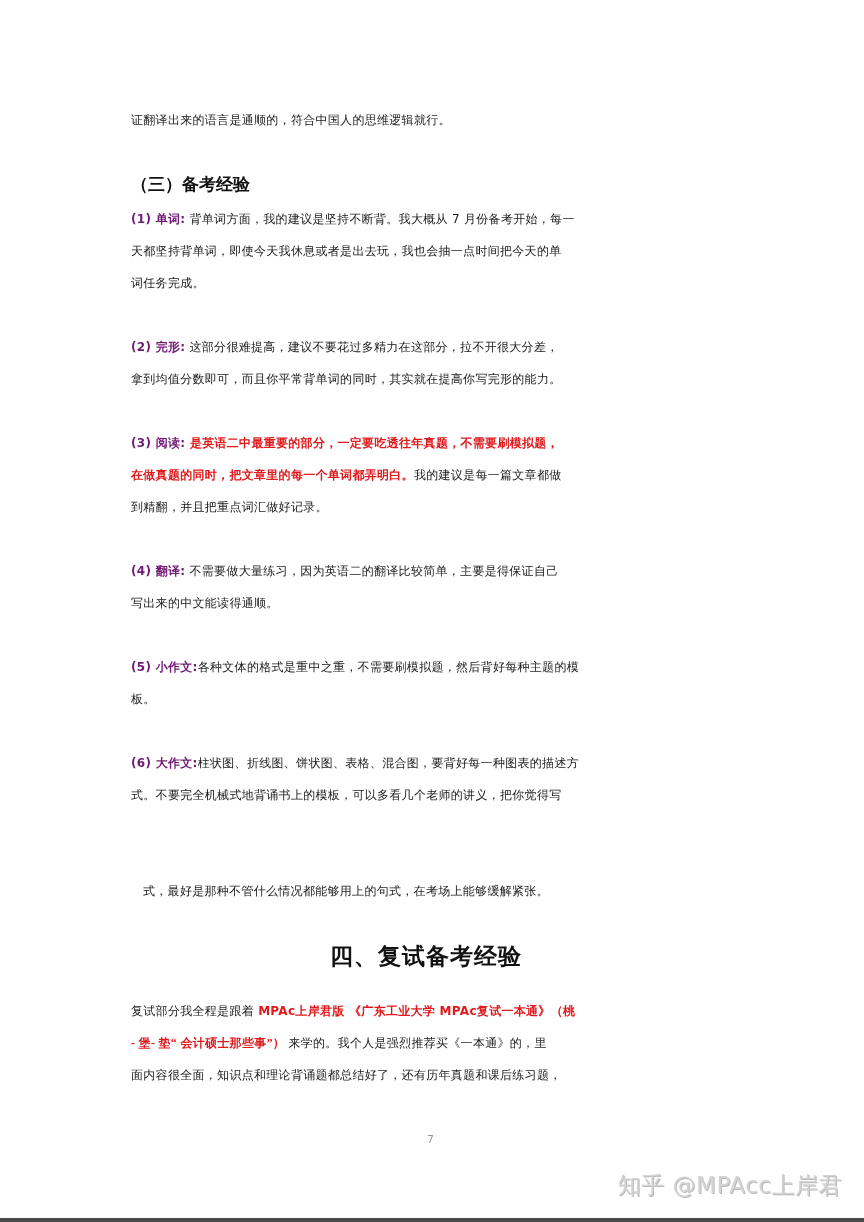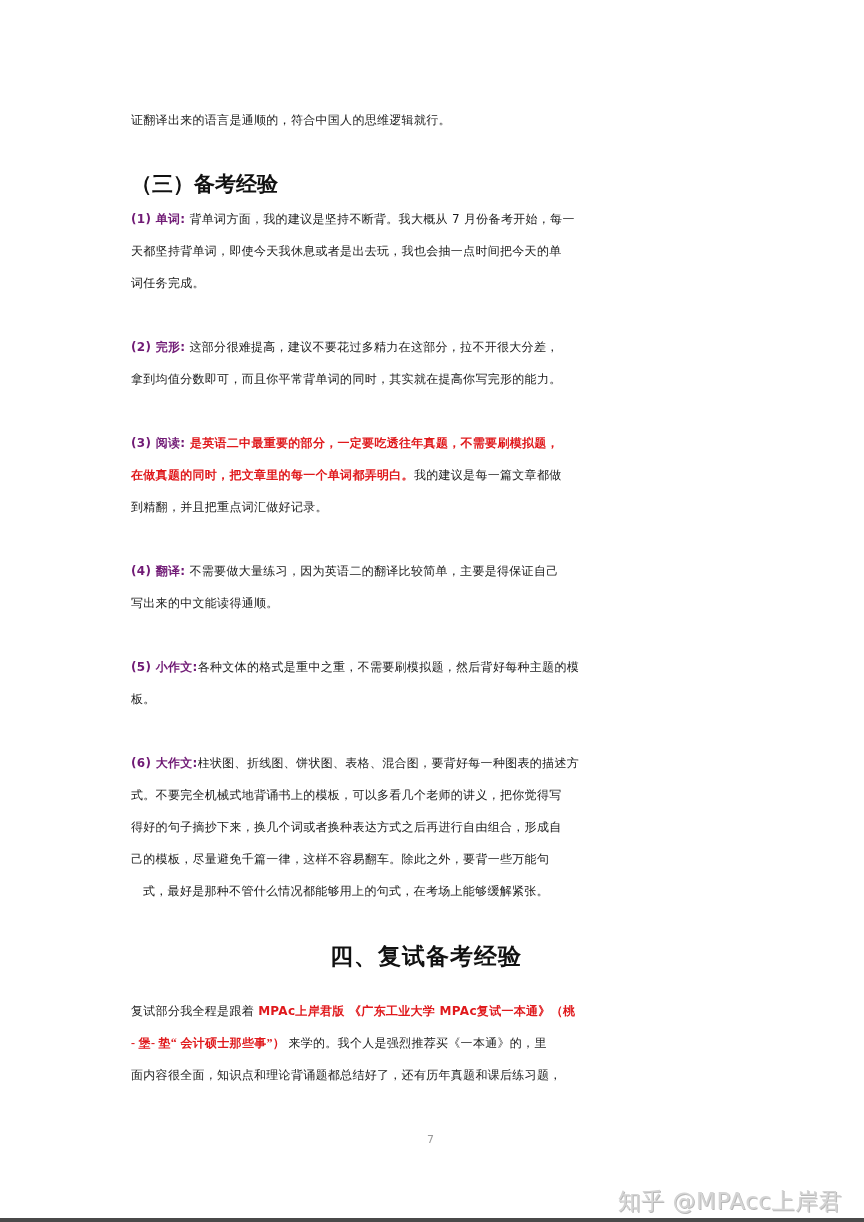--- a/index.html
+++ b/index.html
@@ -36,7 +36,7 @@
     .subhead {
       position: absolute;
       left: 131px;
-      font-size: 21px;
+      font-size: 17px;
       font-weight: bold;
       line-height: 32px;
       color: #111;

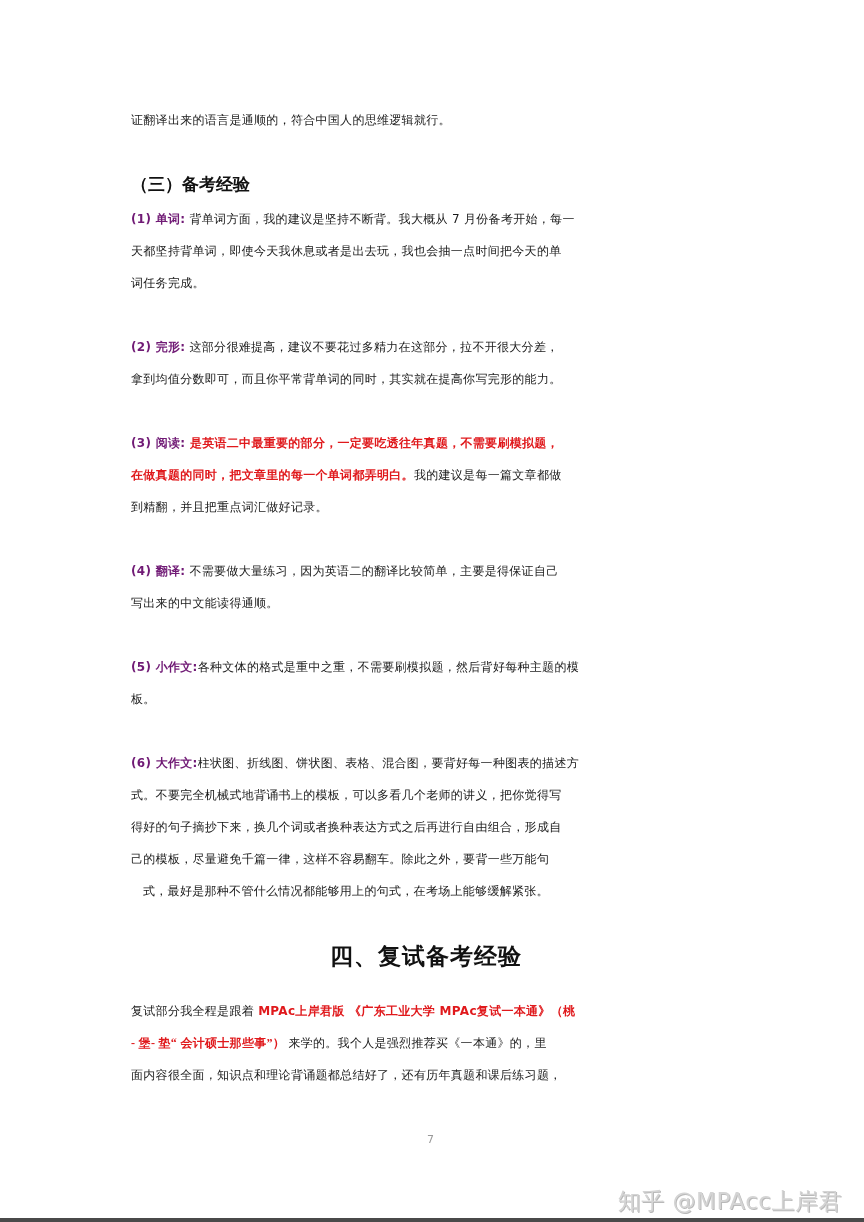--- a/index.html
+++ b/index.html
@@ -123,7 +123,6 @@
     <span class="bold">(6) 大作文:</span><span>柱状图、折线图、饼状图、表格、混合图，要背好每一种图表的描述方</span>
   </div>
   <div class="line" style="top:779px;">式。不要完全机械式地背诵书上的模板，可以多看几个老师的讲义，把你觉得写</div>
-  <div class="line" style="top:811px;">得好的句子摘抄下来，换几个词或者换种表达方式之后再进行自由组合，形成自</div>
   <div class="line" style="top:843px;">己的模板，尽量避免千篇一律，这样不容易翻车。除此之外，要背一些万能句</div>
   <div class="line" style="top:875px;margin-left:12px;">式，最好是那种不管什么情况都能够用上的句式，在考场上能够缓解紧张。</div>
 

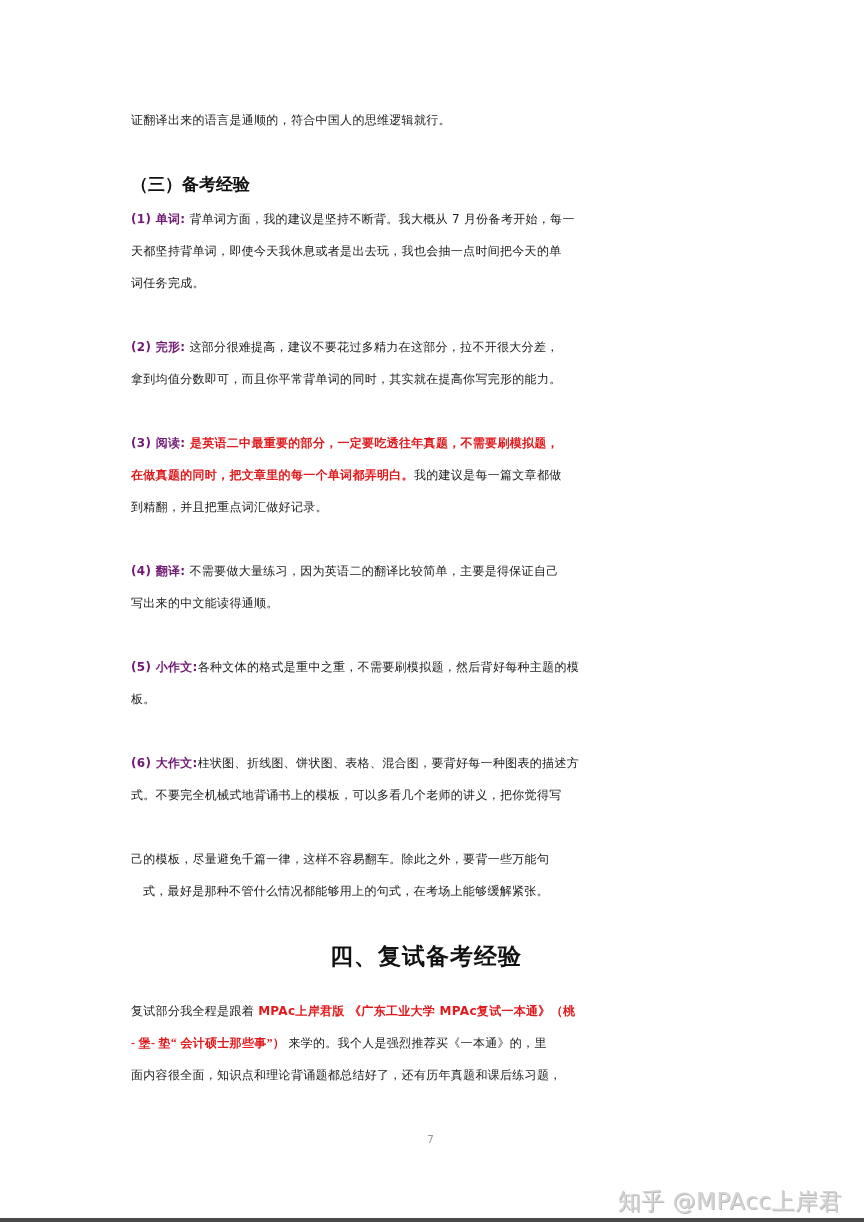--- a/index.html
+++ b/index.html
@@ -123,7 +123,6 @@
     <span class="bold">(6) 大作文:</span><span>柱状图、折线图、饼状图、表格、混合图，要背好每一种图表的描述方</span>
   </div>
   <div class="line" style="top:779px;">式。不要完全机械式地背诵书上的模板，可以多看几个老师的讲义，把你觉得写</div>
-  <div class="line" style="top:843px;">己的模板，尽量避免千篇一律，这样不容易翻车。除此之外，要背一些万能句</div>
   <div class="line" style="top:875px;margin-left:12px;">式，最好是那种不管什么情况都能够用上的句式，在考场上能够缓解紧张。</div>
 
   <div class="h2">四、复试备考经验</div>

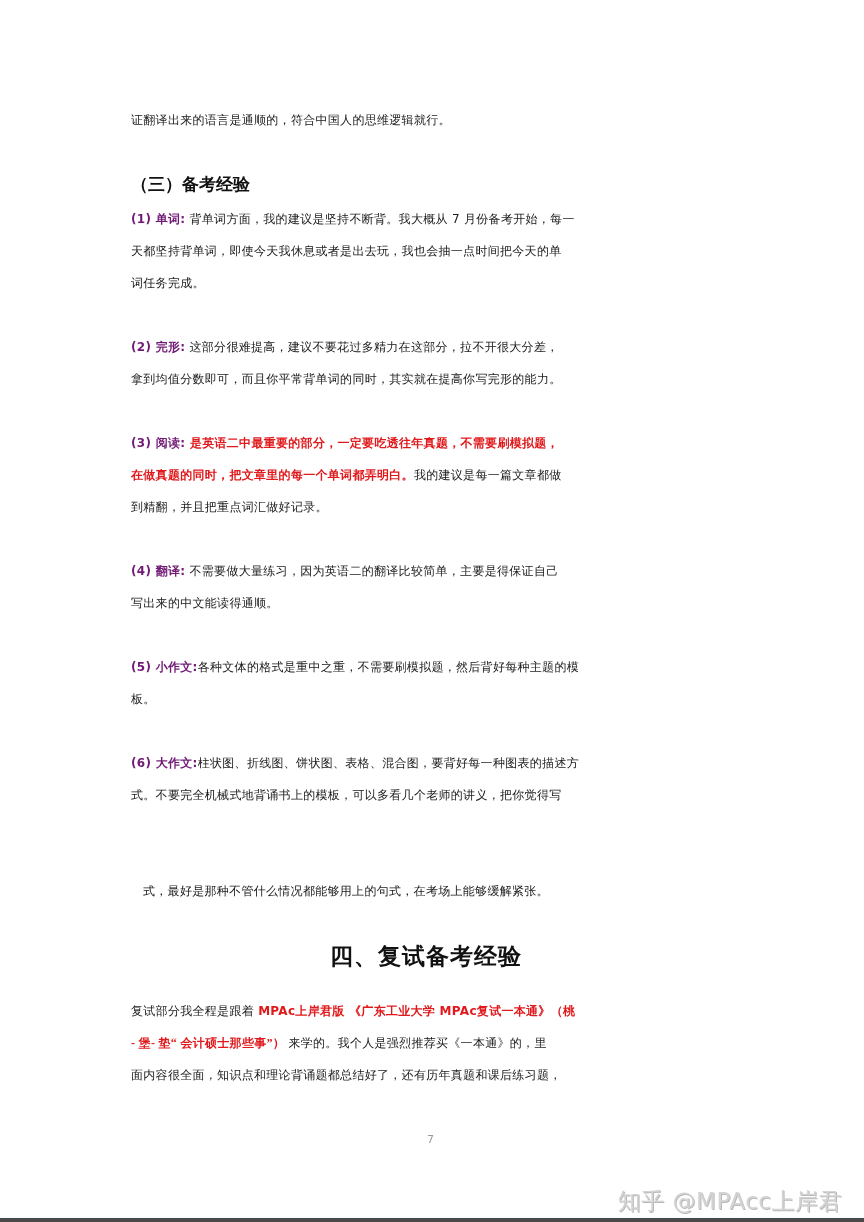--- a/index.html
+++ b/index.html
@@ -70,7 +70,6 @@
       letter-spacing: 0.5px;
       text-shadow: 1px 1px 0 #b9b9b9;
       font-family: "DejaVu Sans", sans-serif;
-      margin-top: 16px;
     }
     .bottom-bar {
       position: absolute;

